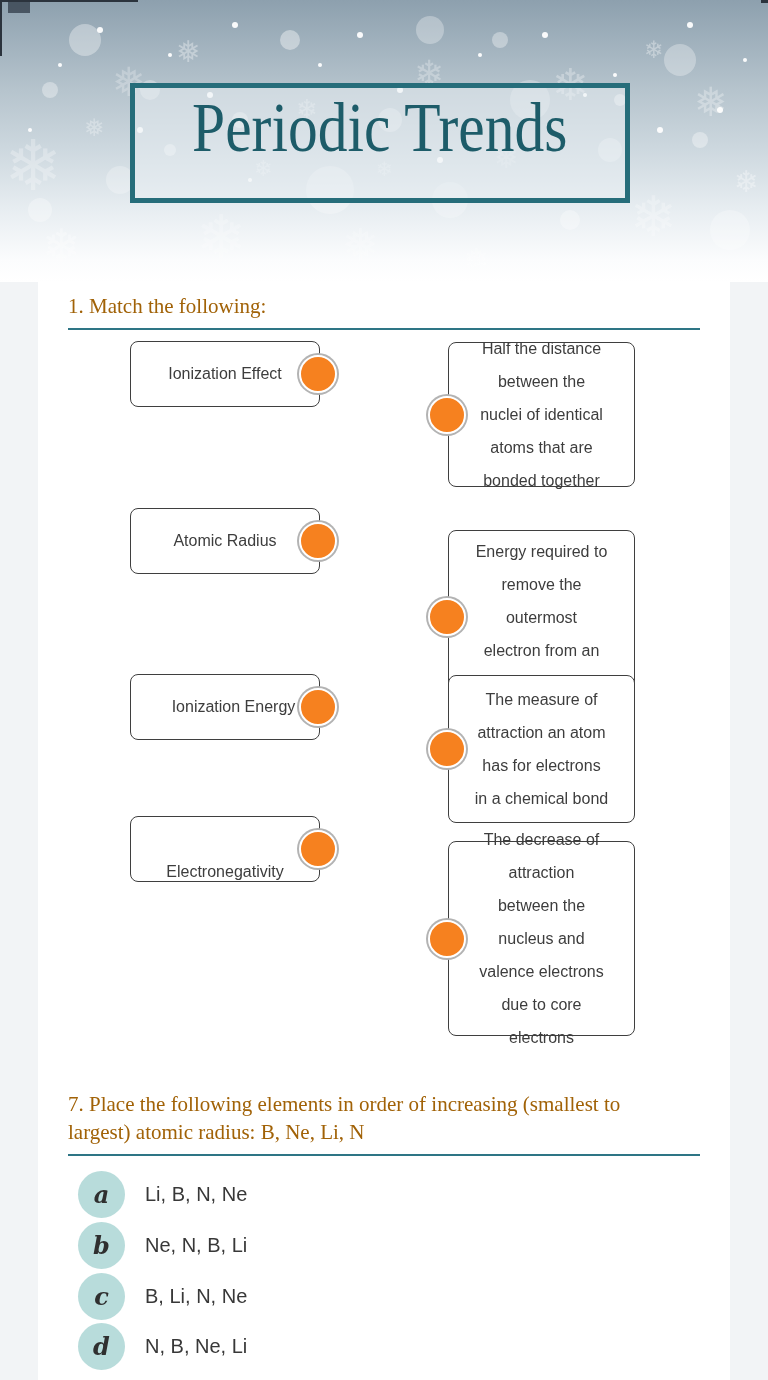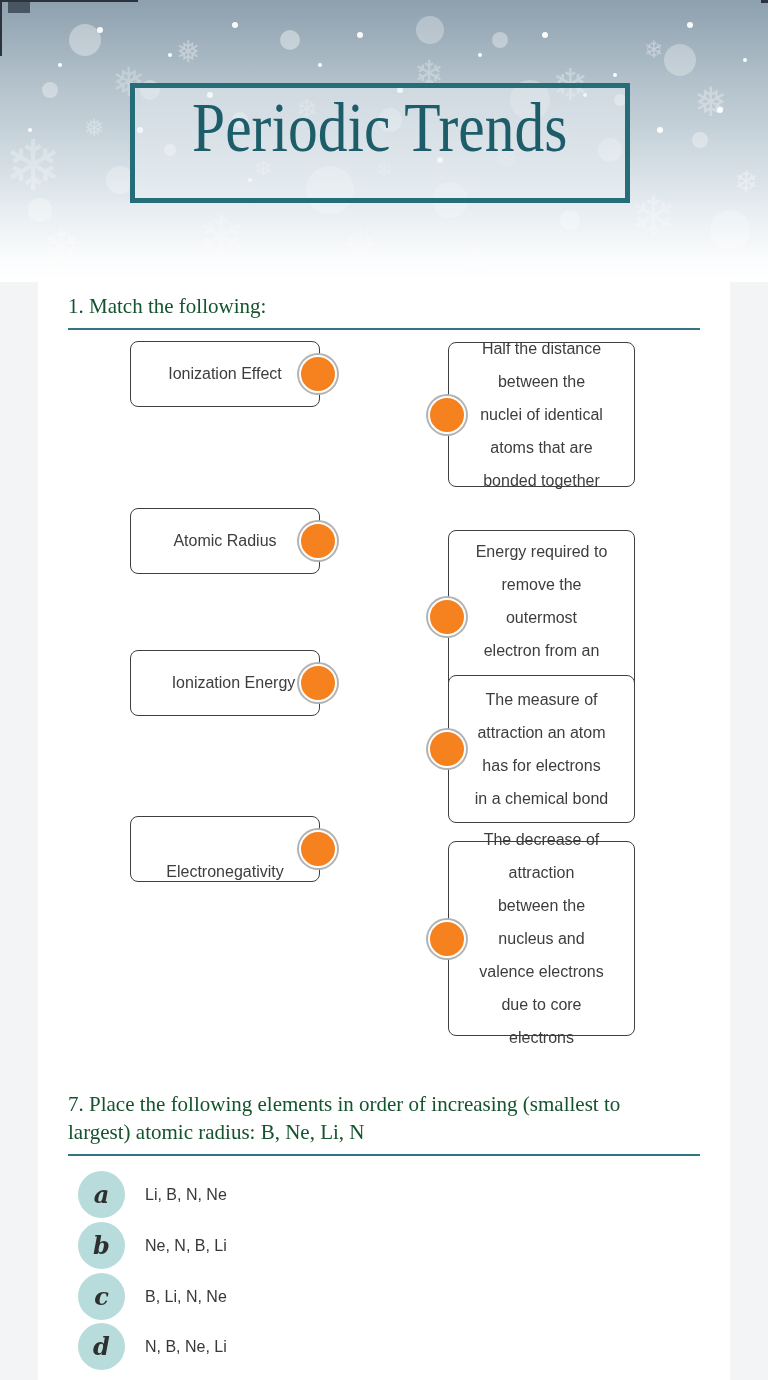--- a/index.html
+++ b/index.html
@@ -37,7 +37,7 @@
   .qheading{
     position:absolute; left:30px; width:644px;
     font-family:"Liberation Serif", serif; font-weight:400;
-    font-size:21px; line-height:28px; color:#14532d; white-space:pre-line;
+    font-size:21px; line-height:28px; color:#a16207; white-space:pre-line;
   }
   .rule{ position:absolute; left:30px; width:632px; height:2px; background:#2e7585; }
   .match-box{

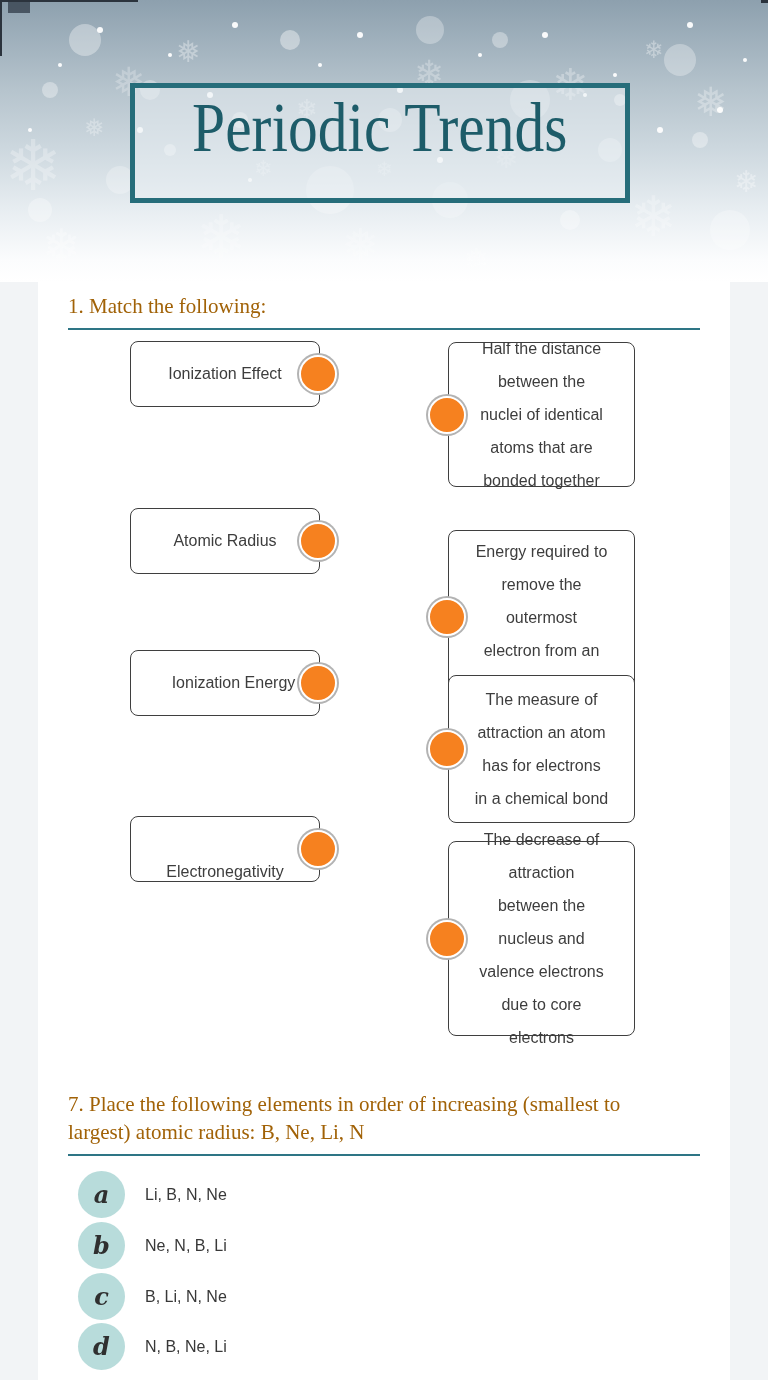--- a/index.html
+++ b/index.html
@@ -163,7 +163,7 @@
         <span>Atomic Radius</span>
         <span class="dot dot-right"></span>
       </div>
-      <div class="match-box term-box" style="top:368px;padding-left:17px;">
+      <div class="match-box term-box" style="top:392px;padding-left:17px;">
         <span>Ionization Energy</span>
         <span class="dot dot-right"></span>
       </div>

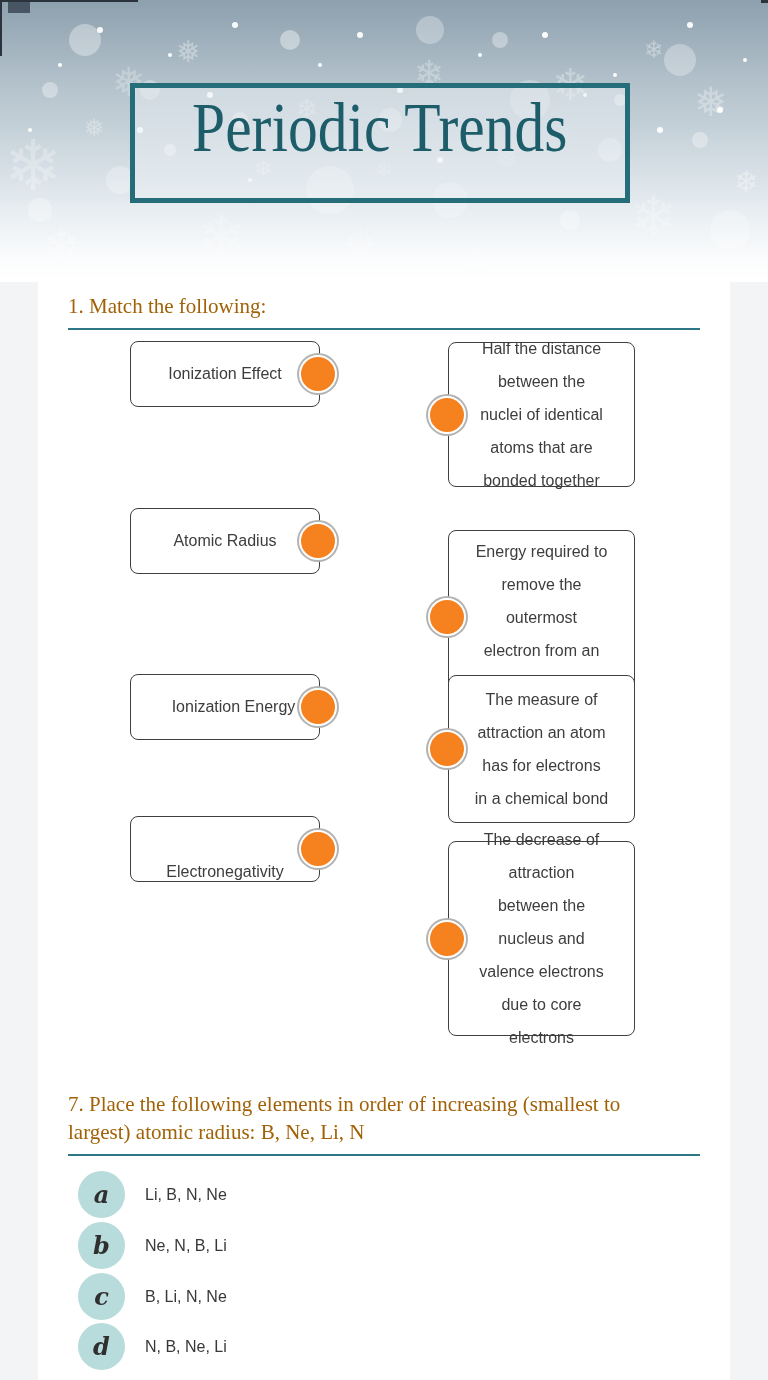--- a/index.html
+++ b/index.html
@@ -64,7 +64,7 @@
     font-family:"DejaVu Serif", serif; font-style:italic; font-weight:600;
     font-size:24px; color:#2f2f2f;
   }
-  .option-label{ margin-left:20px; font-size:16px; color:#383838; }
+  .option-label{ margin-left:20px; font-size:20px; color:#383838; }
 </style>
 </head>
 <body>

